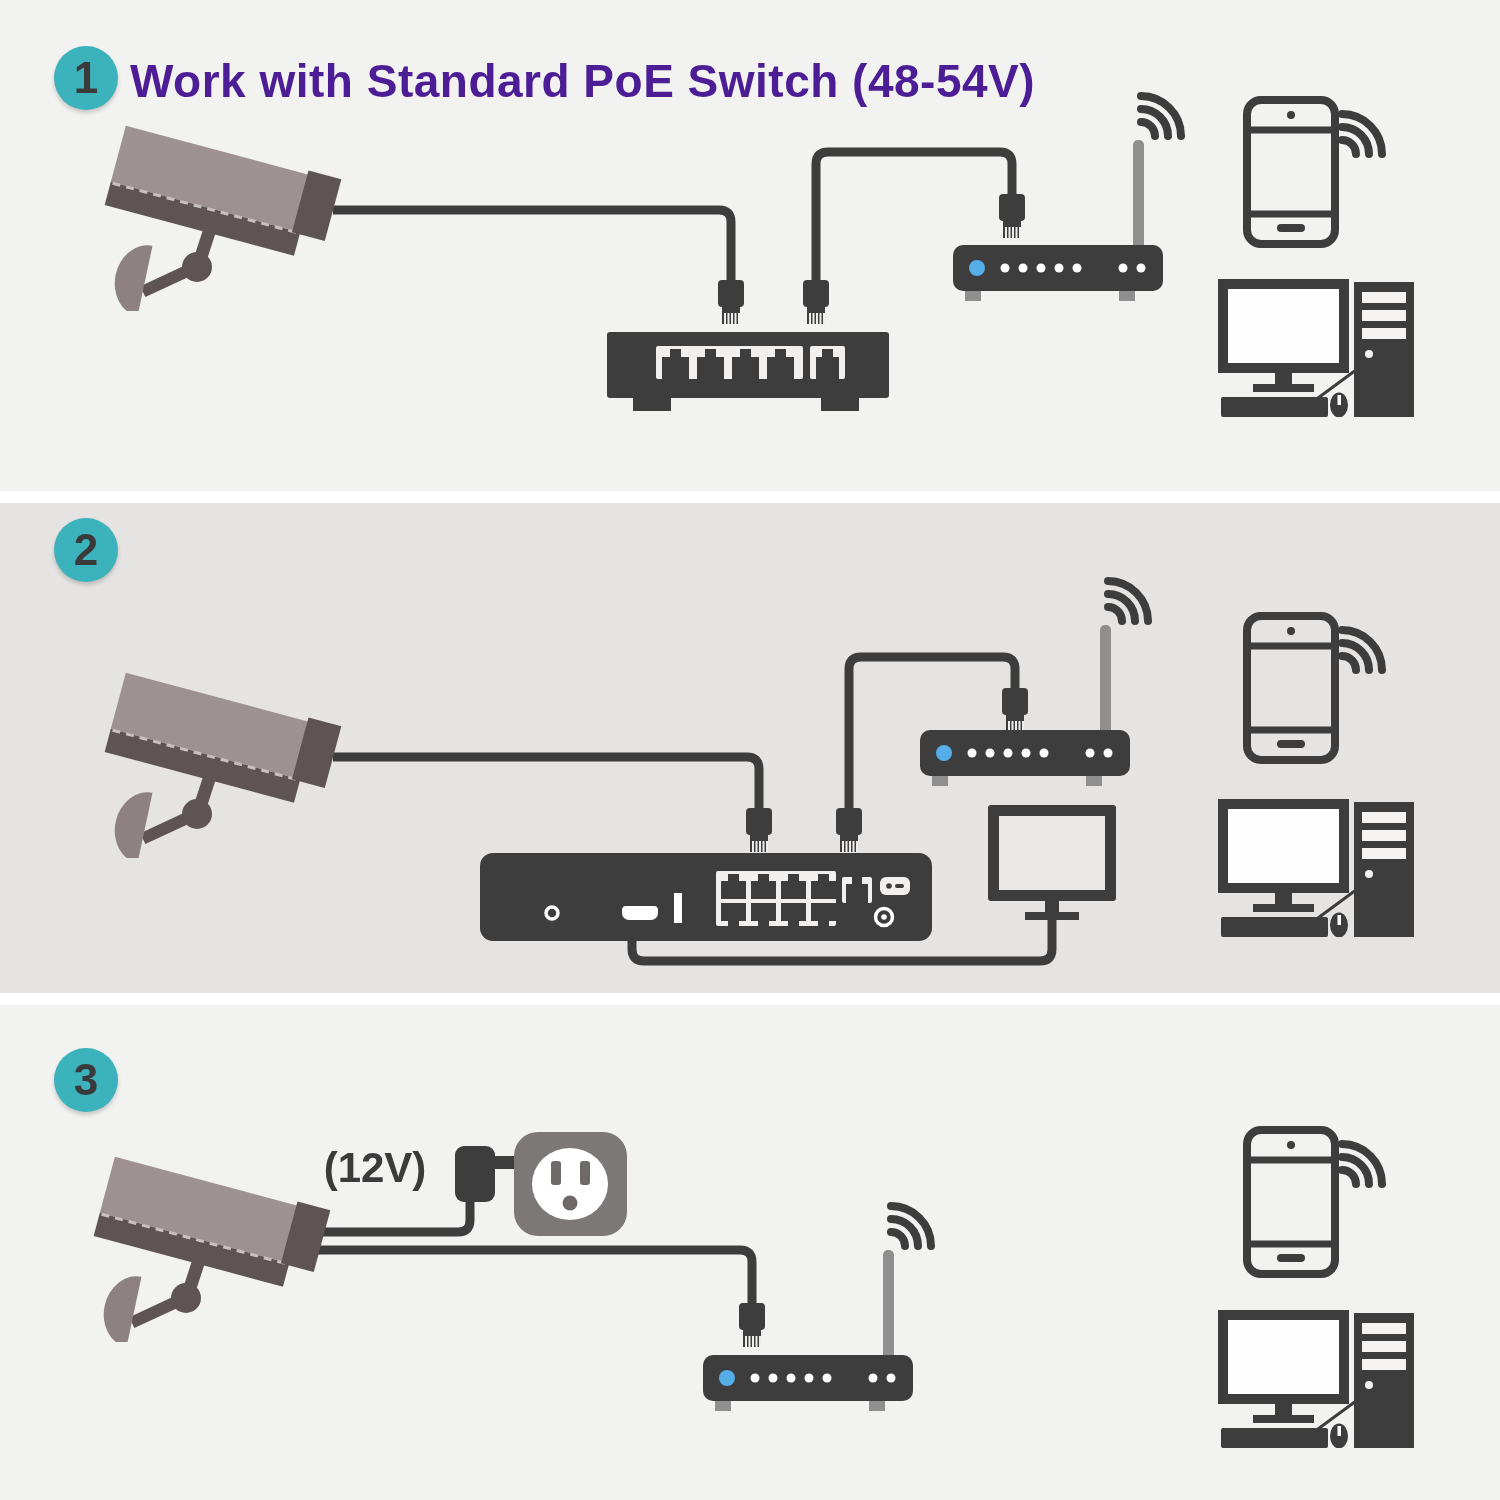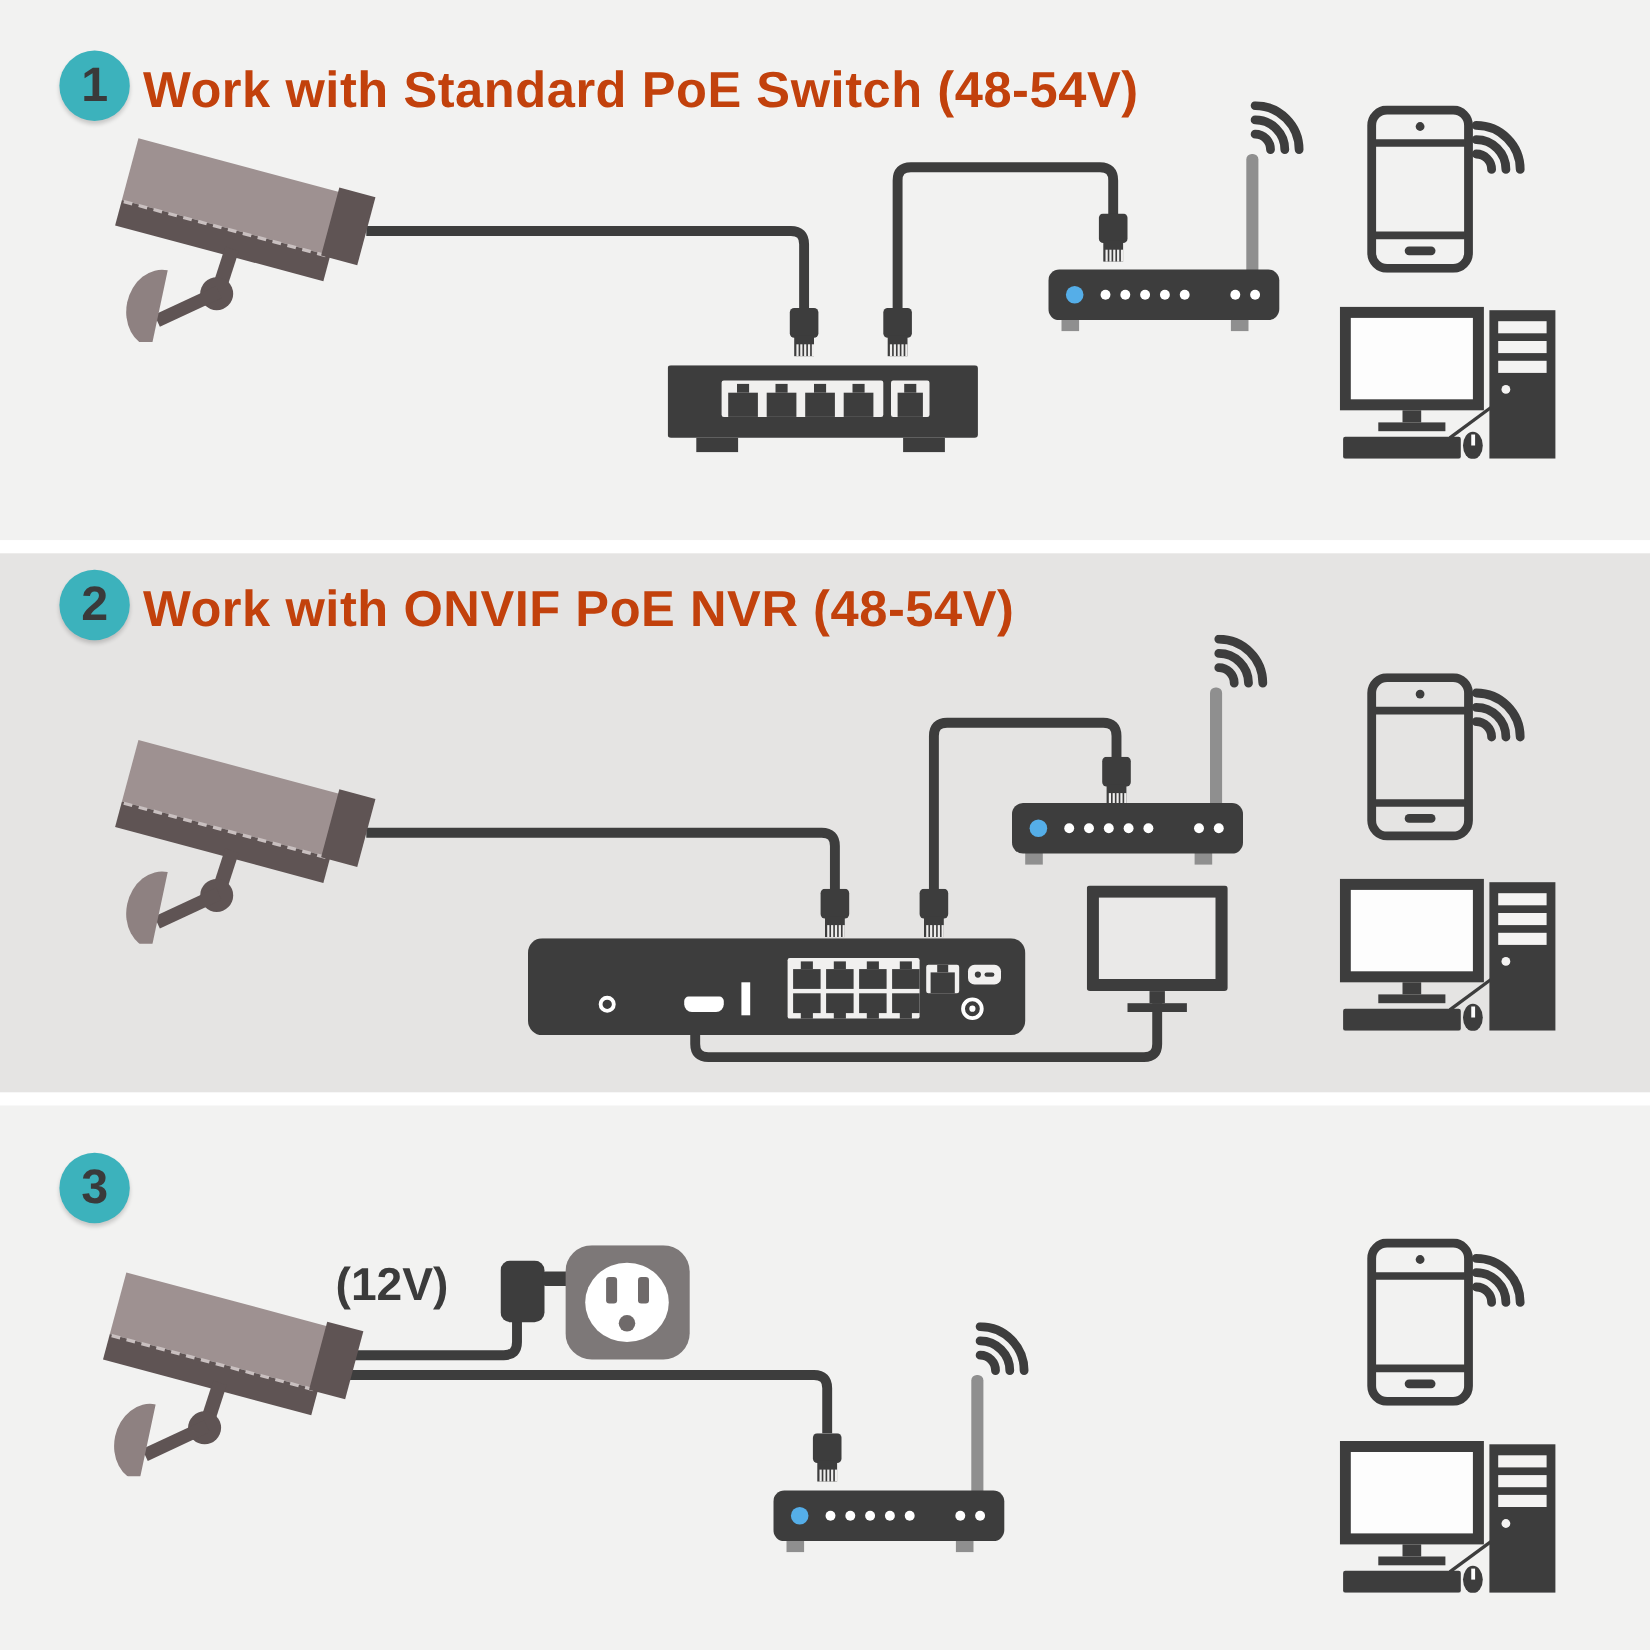--- a/index.html
+++ b/index.html
@@ -13,7 +13,7 @@
          display:flex;align-items:center;justify-content:center;
          box-shadow:0 3px 4px rgba(0,0,0,0.18);}
   .badge span{font-size:44px;font-weight:bold;color:#3a3a3a;line-height:1;}
-  .title{position:absolute;font-size:46px;font-weight:bold;color:#c2410c;letter-spacing:0.5px;white-space:nowrap;}
+  .title{position:absolute;font-size:46px;font-weight:bold;color:#4c1d95;letter-spacing:0.5px;white-space:nowrap;}
   .volt-label{position:absolute;font-size:42px;font-weight:bold;color:#3b3b3b;width:140px;text-align:left;white-space:nowrap;}
   svg.icon{position:absolute;overflow:visible;}
   .cables{position:absolute;left:0;top:0;pointer-events:none;}

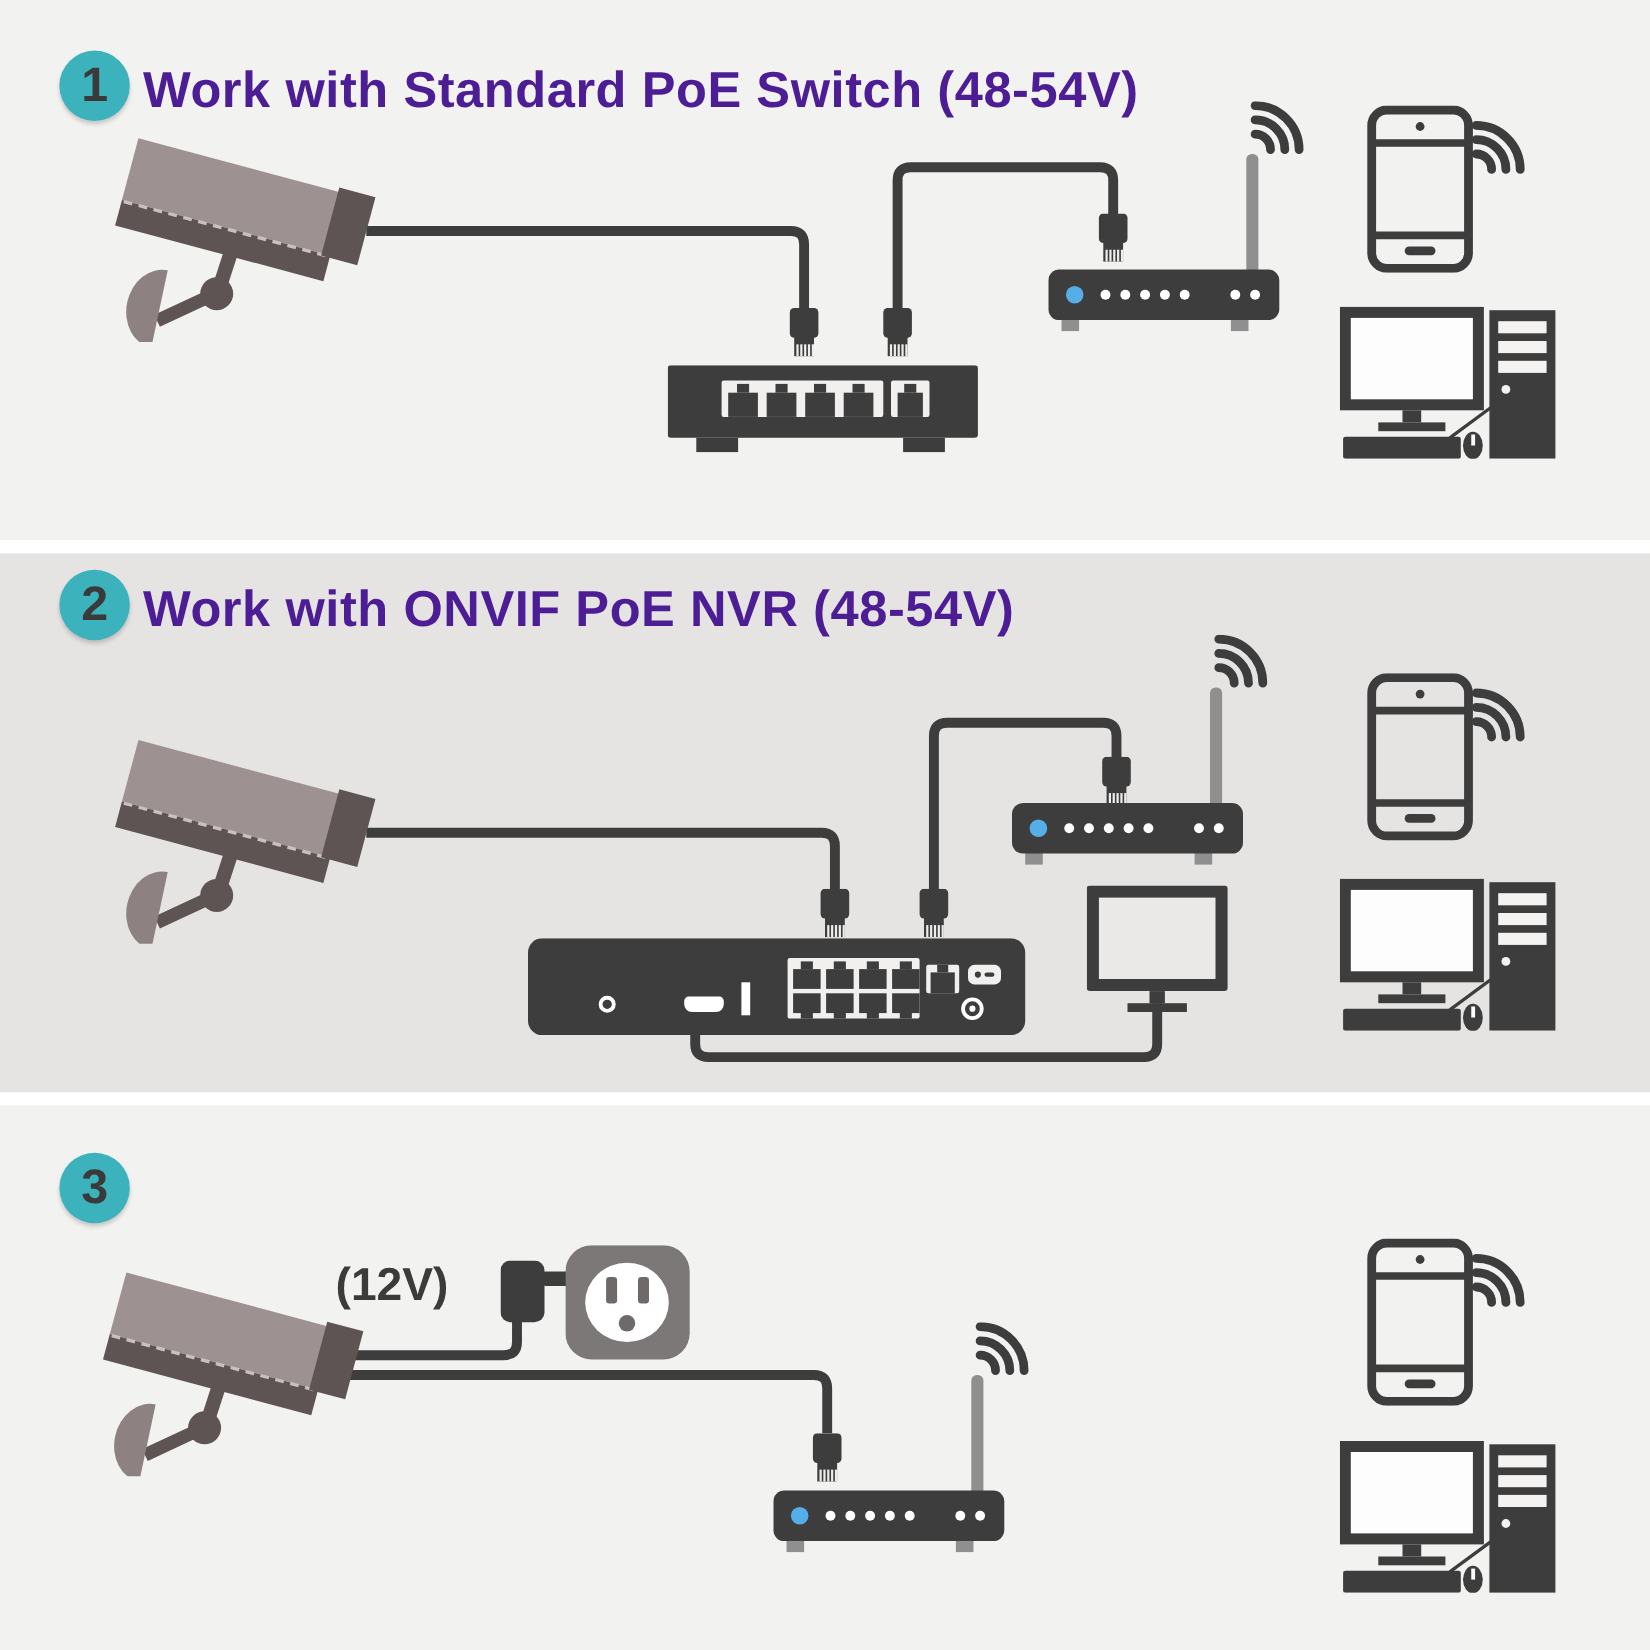--- a/index.html
+++ b/index.html
@@ -228,7 +228,6 @@
   <div class="badge" style="left:54px;top:518px;">
     <span>2</span>
   </div>
-  <div class="title" style="left:130px;top:526px;">Work with ONVIF PoE NVR (48-54V)</div>
 
   <svg class="icon" style="left:100px;top:668px;width:245px;height:190px;">
       <use href="#sym-camera"></use>

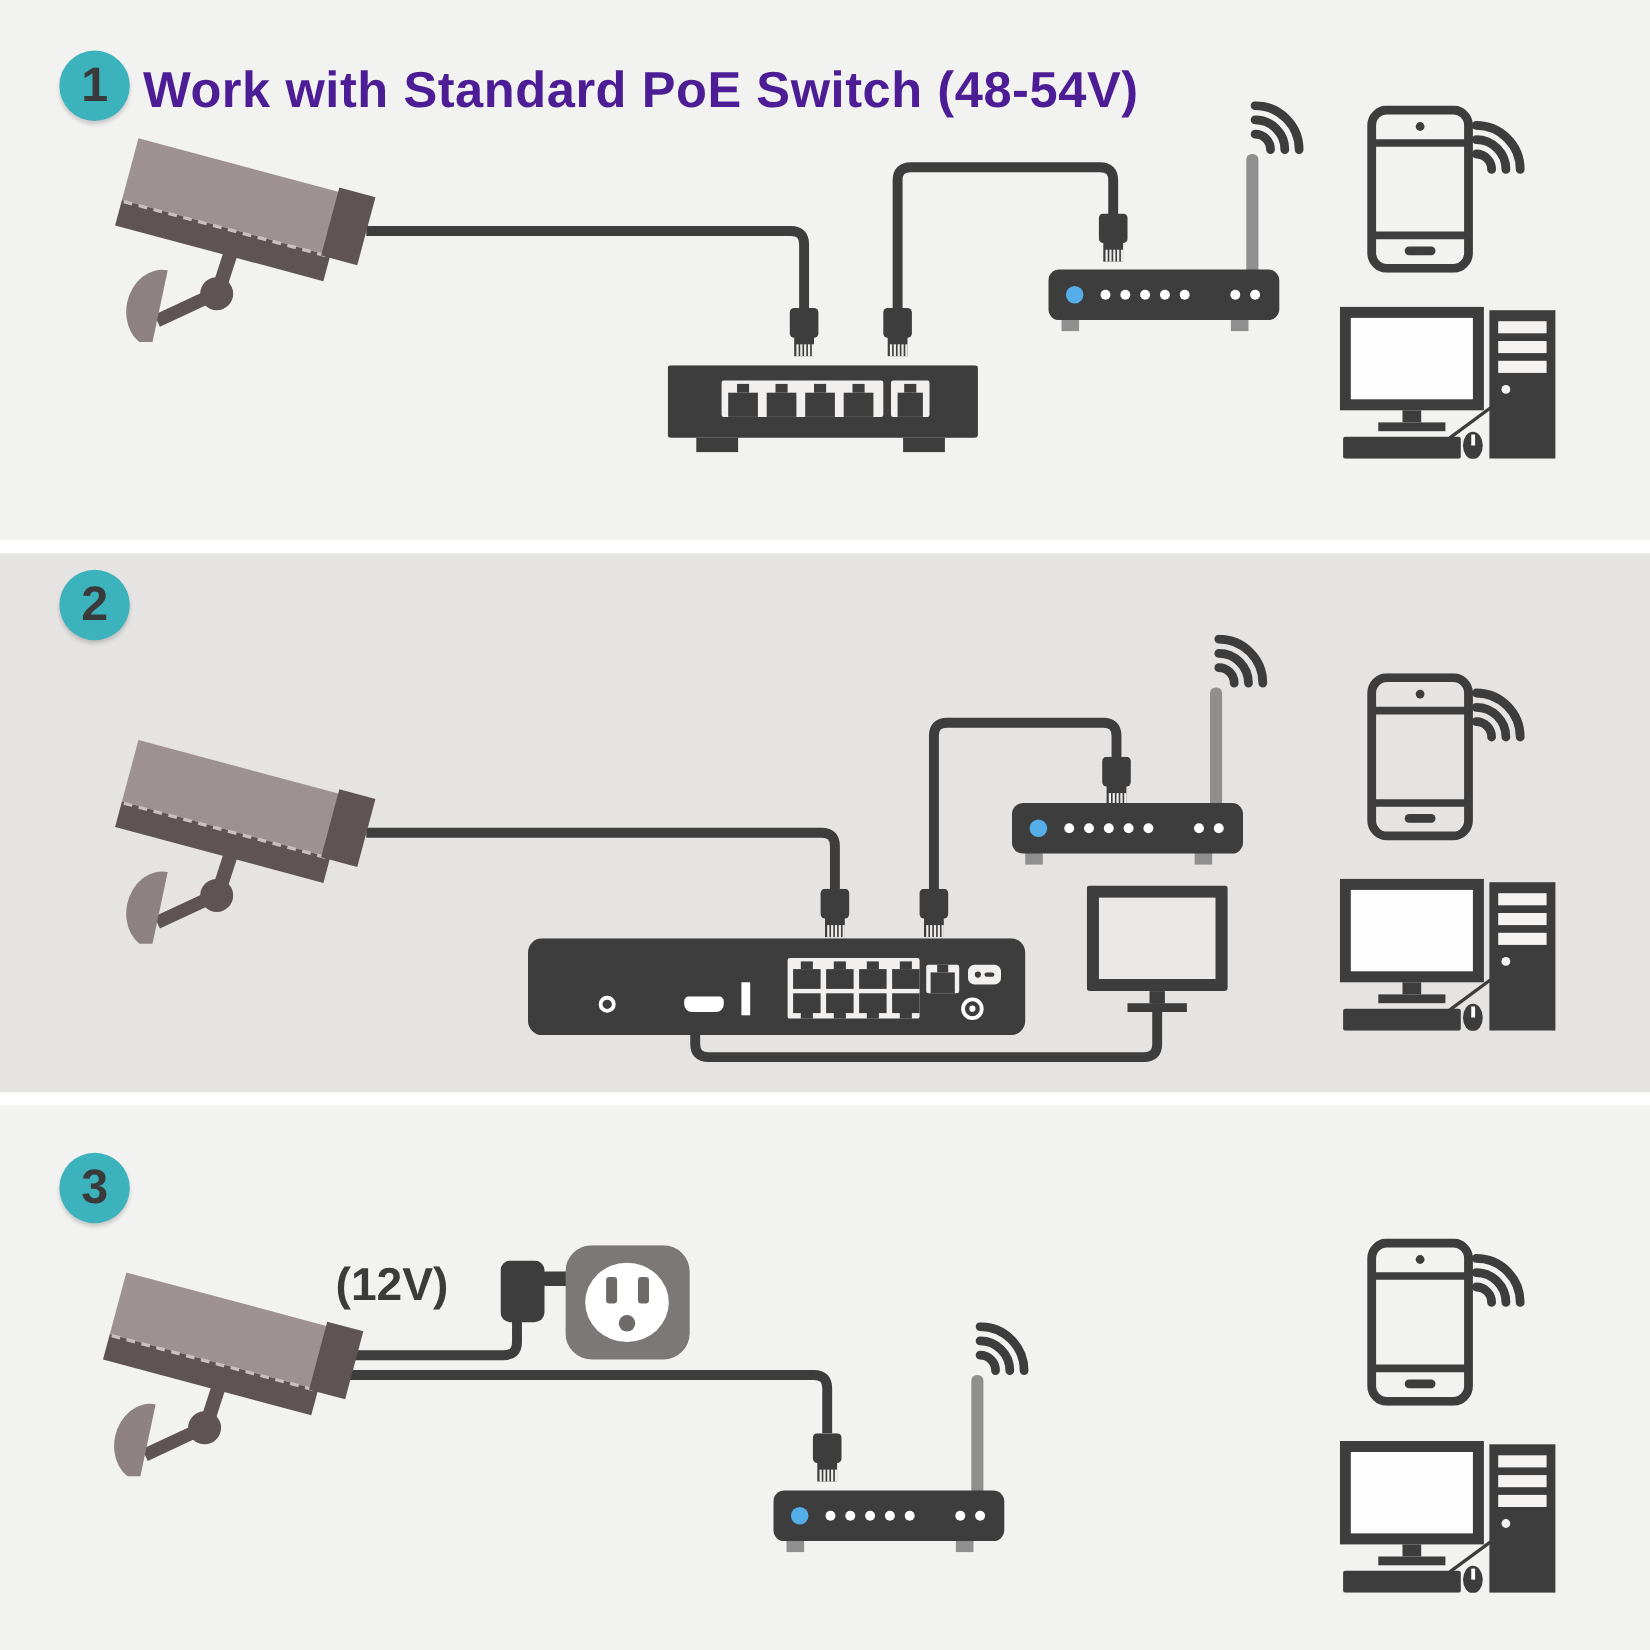--- a/index.html
+++ b/index.html
@@ -14,7 +14,7 @@
          box-shadow:0 3px 4px rgba(0,0,0,0.18);}
   .badge span{font-size:44px;font-weight:bold;color:#3a3a3a;line-height:1;}
   .title{position:absolute;font-size:46px;font-weight:bold;color:#4c1d95;letter-spacing:0.5px;white-space:nowrap;}
-  .volt-label{position:absolute;font-size:42px;font-weight:bold;color:#3b3b3b;width:140px;text-align:left;white-space:nowrap;}
+  .volt-label{position:absolute;font-size:42px;font-weight:bold;color:#3b3b3b;width:140px;text-align:center;white-space:nowrap;}
   svg.icon{position:absolute;overflow:visible;}
   .cables{position:absolute;left:0;top:0;pointer-events:none;}
 </style>

